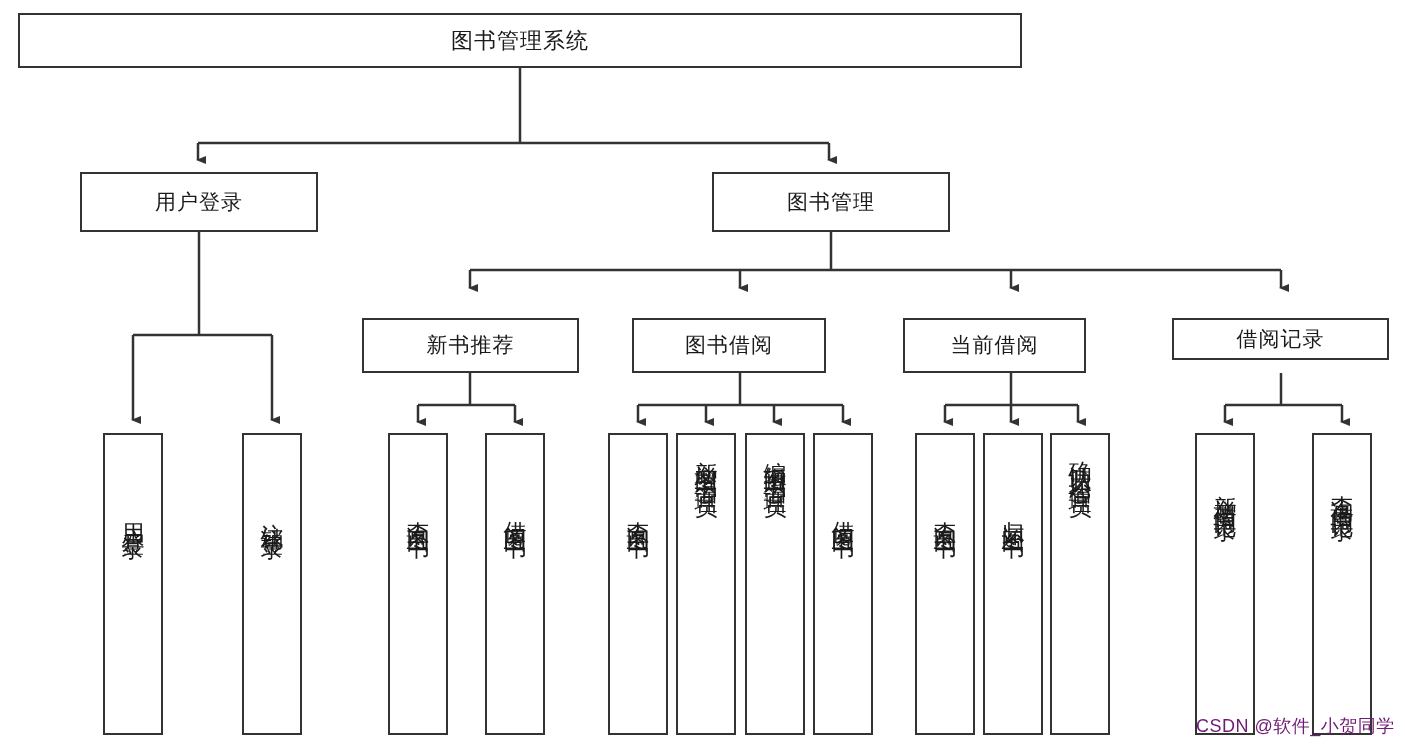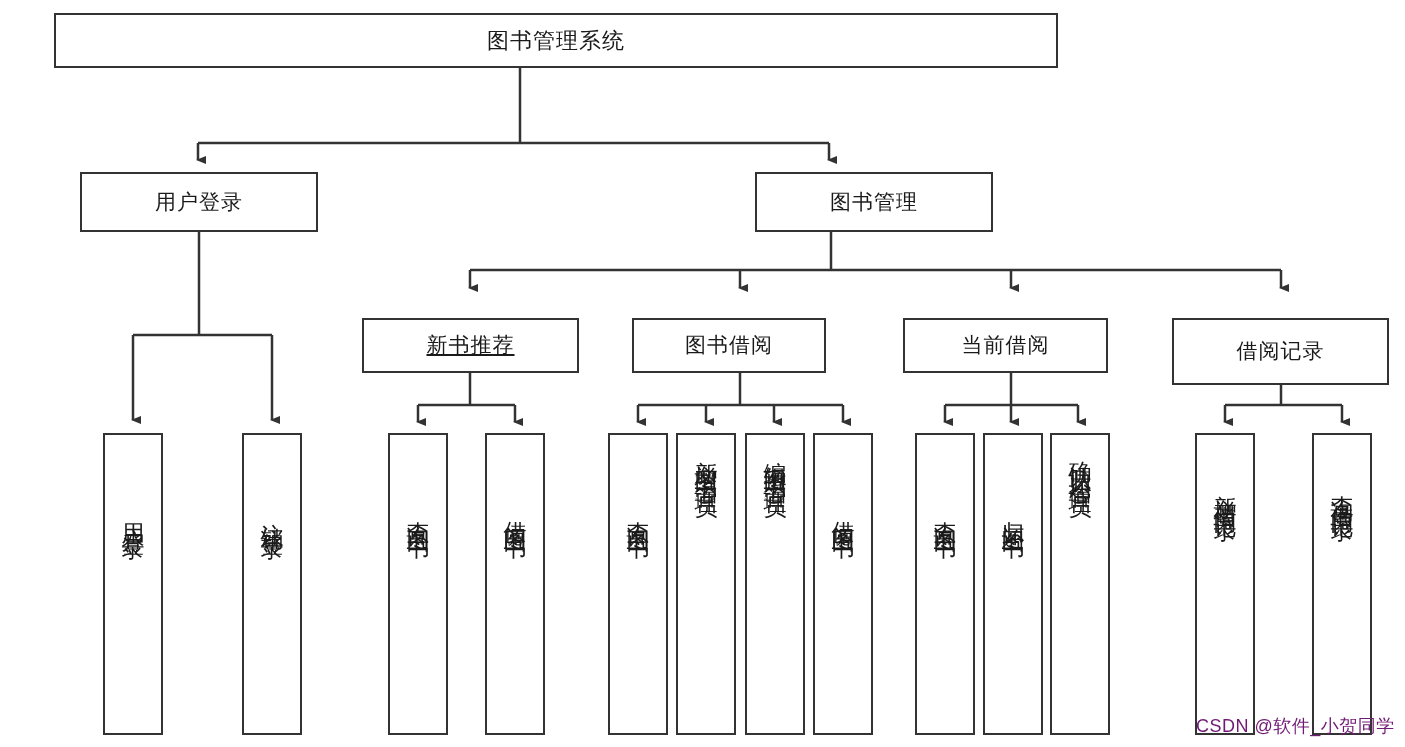--- a/index.html
+++ b/index.html
@@ -111,7 +111,7 @@
     </g>
   </svg>
 
-  <div class="node h-node" id="n-root" style="left:18px;top:13px;width:1004px;height:55px;margin-left:36px;">
+  <div class="node h-node" id="n-root" style="left:18px;top:13px;width:1004px;height:55px;">
     <span class="lbl">图书管理系统</span>
   </div>
 

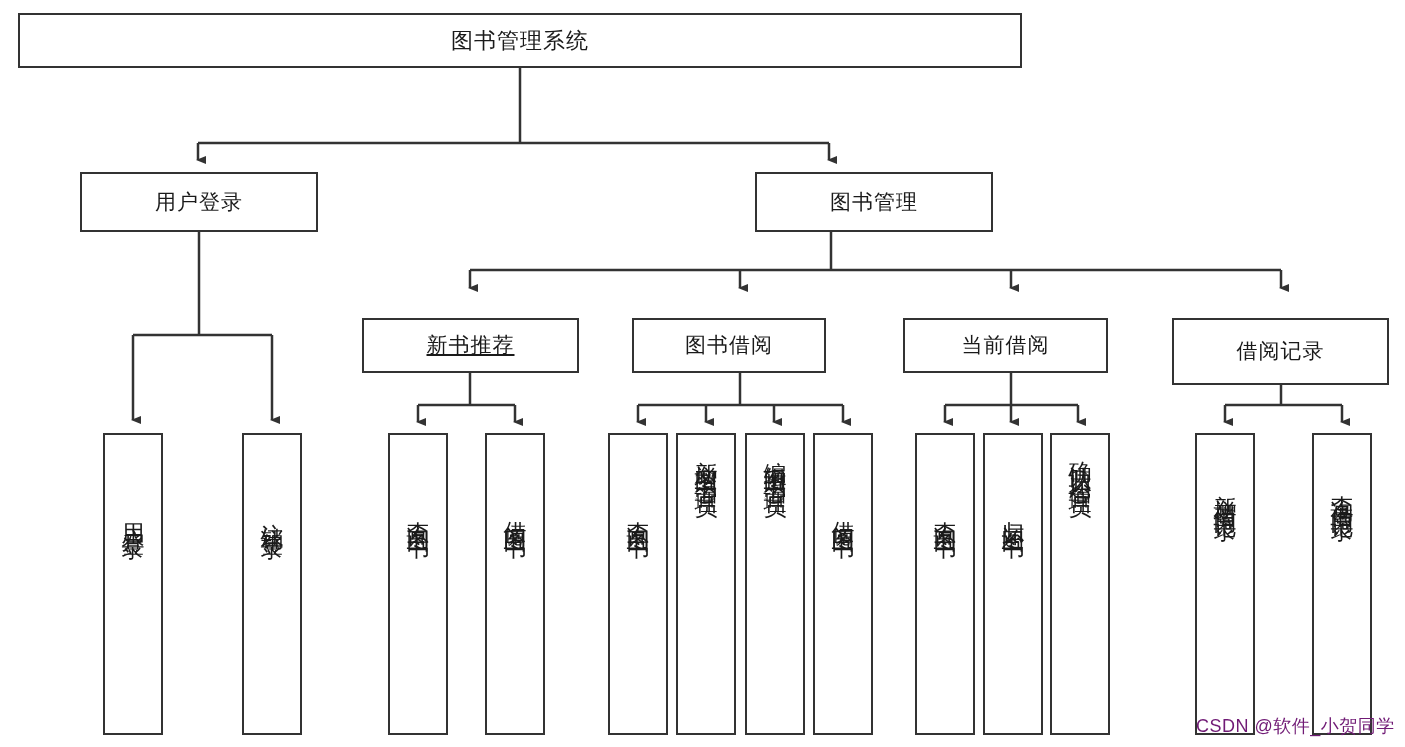--- a/index.html
+++ b/index.html
@@ -118,7 +118,7 @@
   <div class="node h-node" style="left:80px;top:172px;width:238px;height:60px;">
     <span class="lbl">用户登录</span>
   </div>
-  <div class="node h-node" style="left:712px;top:172px;width:238px;height:60px;margin-left:43px;">
+  <div class="node h-node" style="left:712px;top:172px;width:238px;height:60px;">
     <span class="lbl">图书管理</span>
   </div>
 

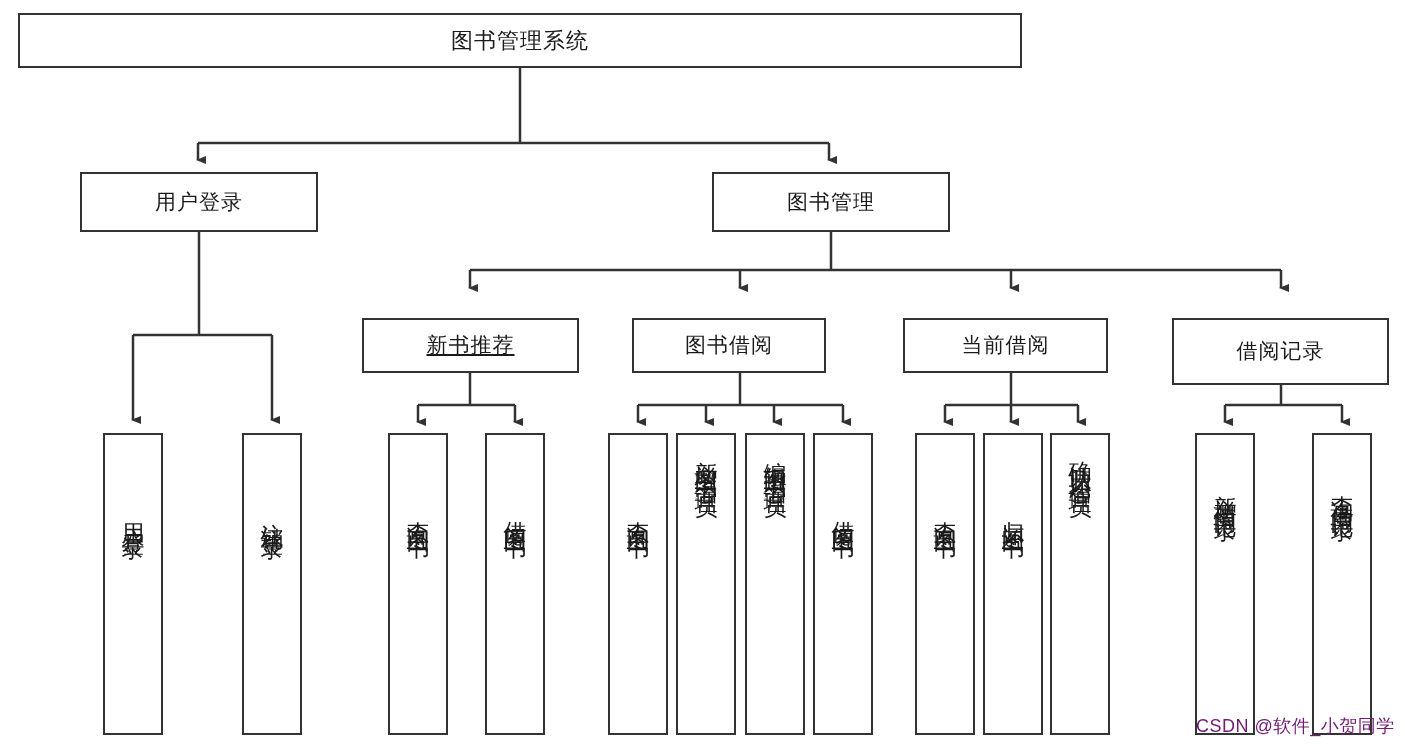--- a/index.html
+++ b/index.html
@@ -122,7 +122,7 @@
     <span class="lbl">图书管理</span>
   </div>
 
-  <div class="node h-node" style="left:362px;top:318px;width:217px;height:55px;text-decoration:underline;">
+  <div class="node h-node" style="left:362px;top:318px;width:217px;height:55px;">
     <span class="lbl">新书推荐</span>
   </div>
   <div class="node h-node" style="left:632px;top:318px;width:194px;height:55px;">

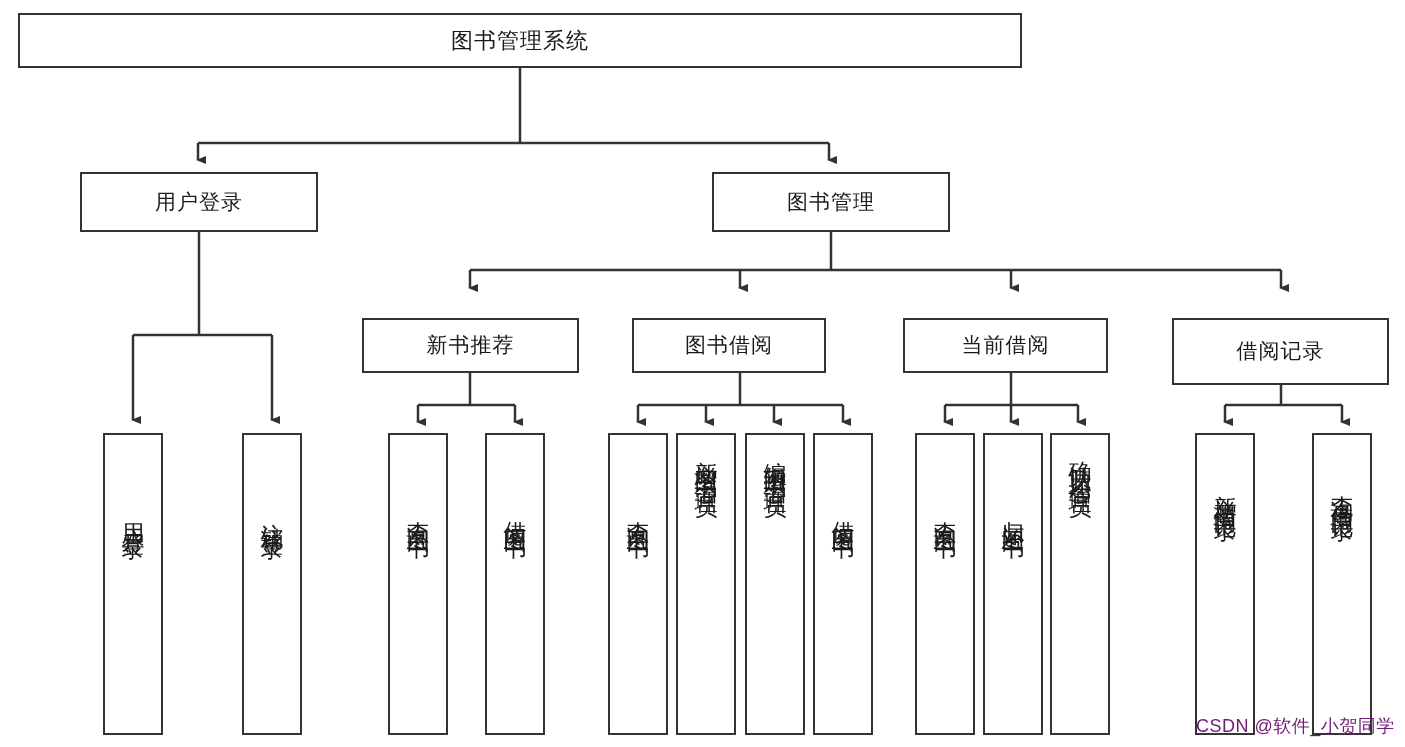--- a/index.html
+++ b/index.html
@@ -128,7 +128,7 @@
   <div class="node h-node" style="left:632px;top:318px;width:194px;height:55px;">
     <span class="lbl">图书借阅</span>
   </div>
-  <div class="node h-node" style="left:903px;top:318px;width:205px;height:55px;">
+  <div class="node h-node" style="left:903px;top:318px;width:183px;height:55px;">
     <span class="lbl">当前借阅</span>
   </div>
   <div class="node h-node" style="left:1172px;top:318px;width:217px;height:67px;">

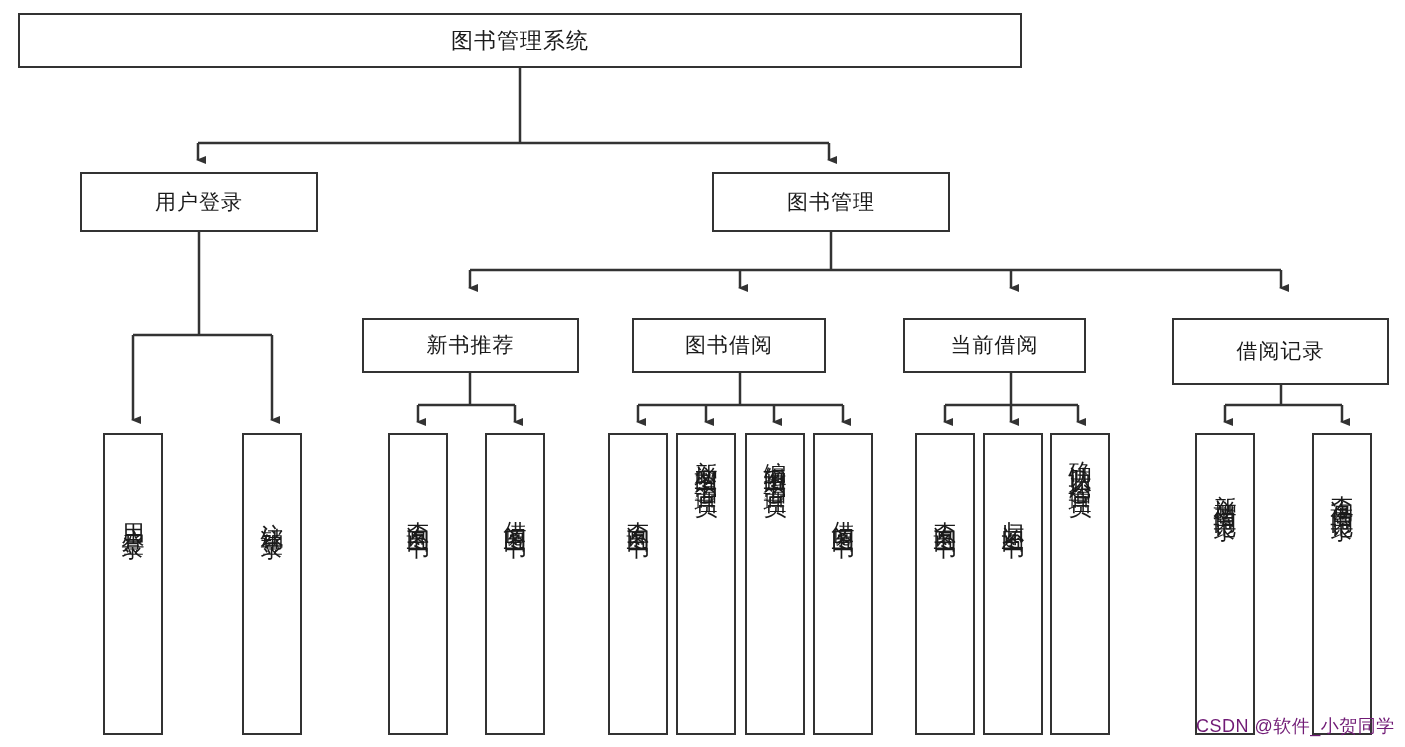--- a/index.html
+++ b/index.html
@@ -131,7 +131,7 @@
   <div class="node h-node" style="left:903px;top:318px;width:183px;height:55px;">
     <span class="lbl">当前借阅</span>
   </div>
-  <div class="node h-node" style="left:1172px;top:318px;width:217px;height:67px;">
+  <div class="node h-node" style="left:1172px;top:318px;width:217px;height:42px;">
     <span class="lbl">借阅记录</span>
   </div>
 

